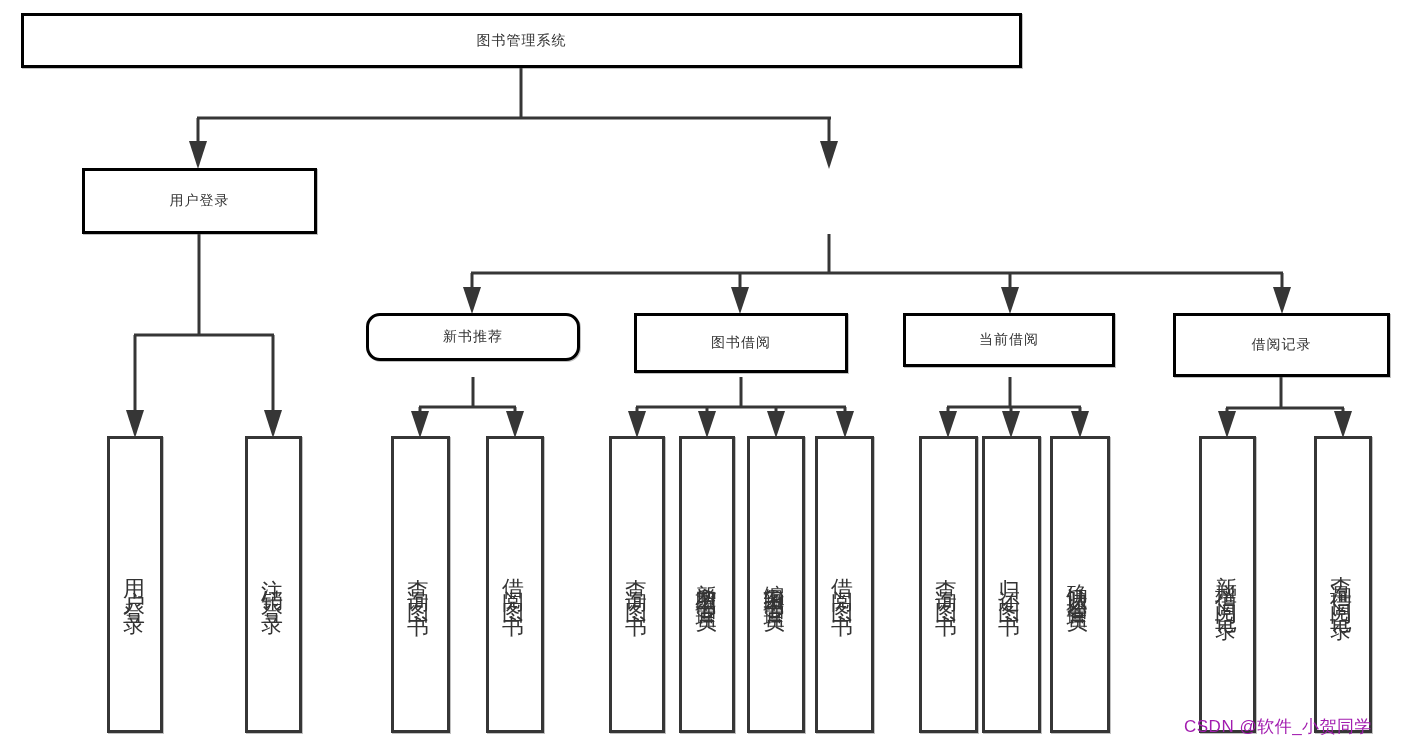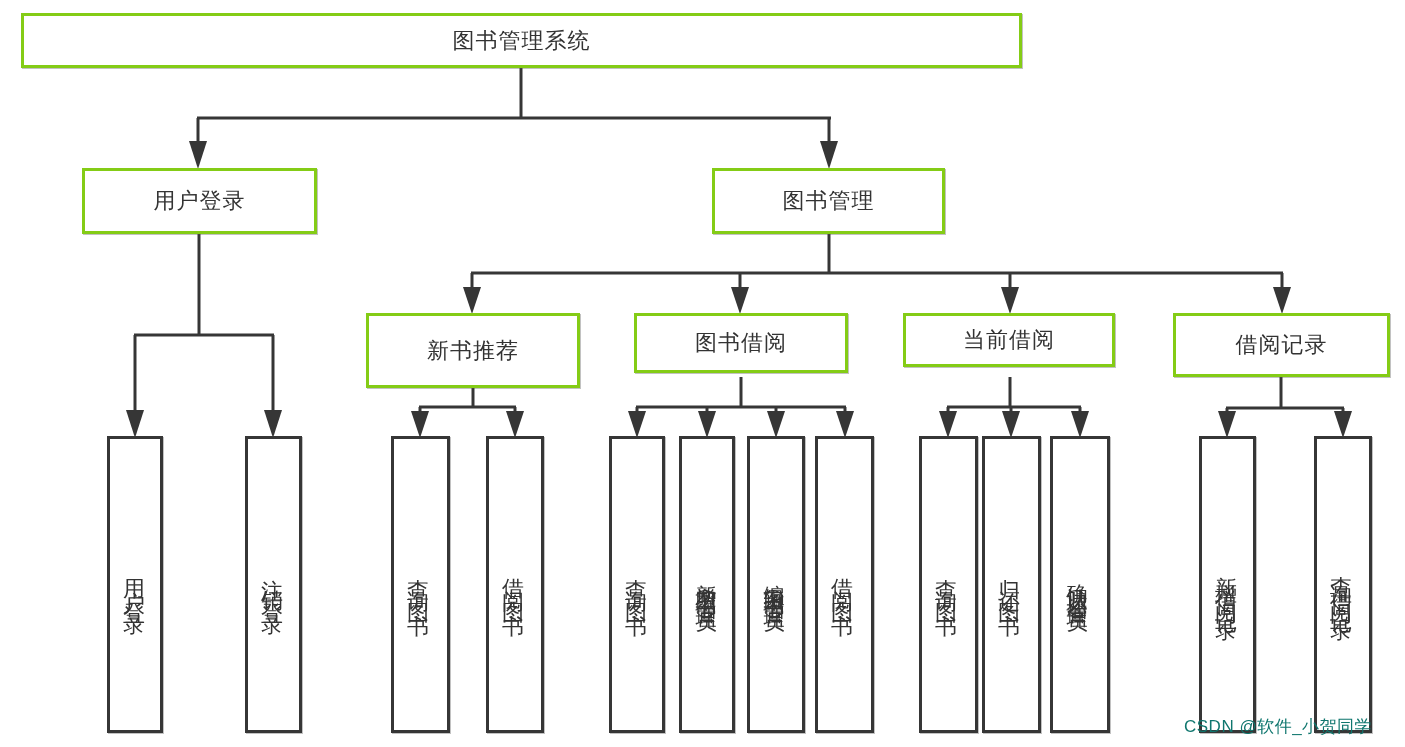--- a/index.html
+++ b/index.html
@@ -19,12 +19,12 @@
     position:absolute;
     box-sizing:border-box;
     background:#ffffff;
-    border:3px solid #84cc16;
+    border:3px solid #000000;
     box-shadow:1px 1px 0 rgba(80,80,80,0.35);
     display:flex;
     align-items:center;
     justify-content:center;
-    font-size:22px;
+    font-size:14px;
     letter-spacing:1px;
     color:#333333;
     white-space:nowrap;

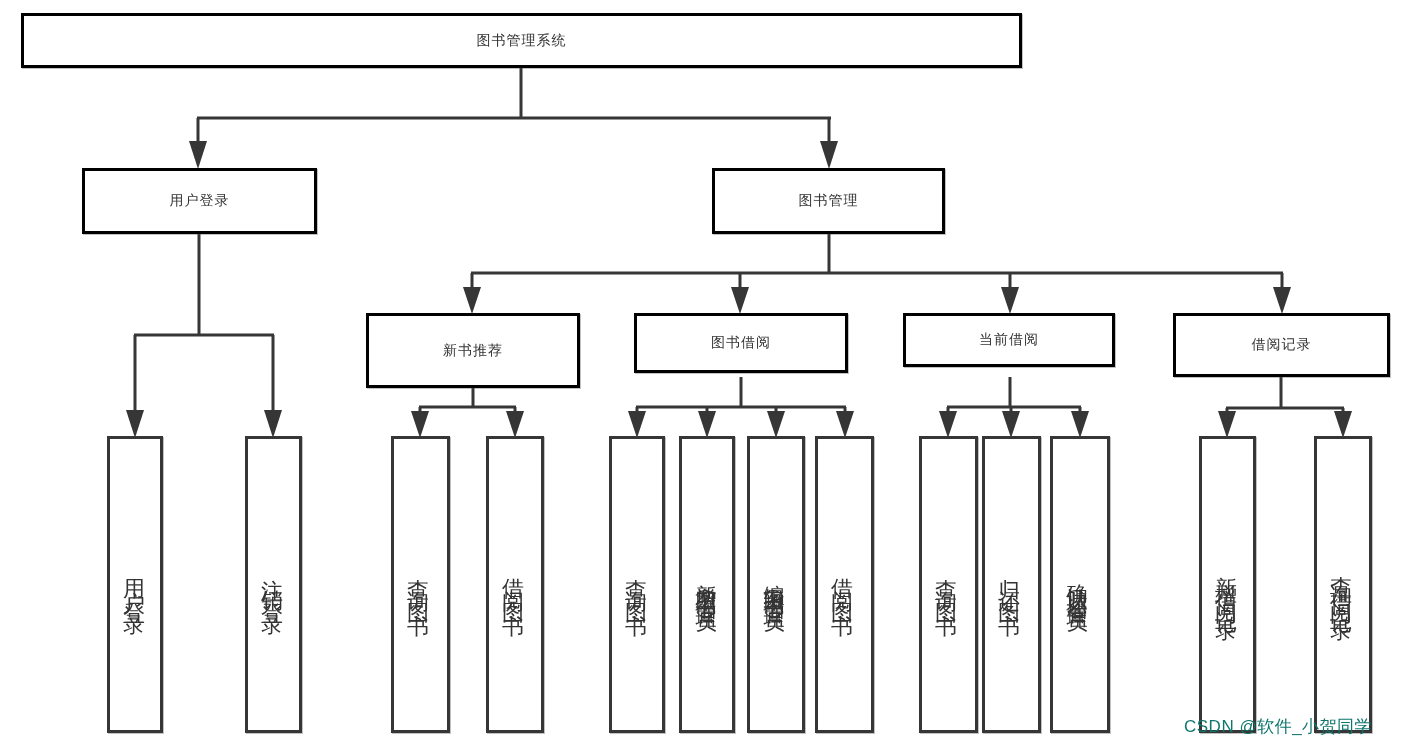--- a/index.html
+++ b/index.html
@@ -141,7 +141,6 @@
   <div class="node" style="left:21px; top:13px; width:1001px; height:55px;">图书管理系统</div>
 
   <div class="node" style="left:82px; top:168px; width:235px; height:66px;">用户登录</div>
-  <div class="node" style="left:712px; top:168px; width:233px; height:66px;">图书管理</div>
 
   <div class="node" style="left:366px; top:313px; width:214px; height:75px;">新书推荐</div>
   <div class="node" style="left:634px; top:313px; width:214px; height:60px;">图书借阅</div>

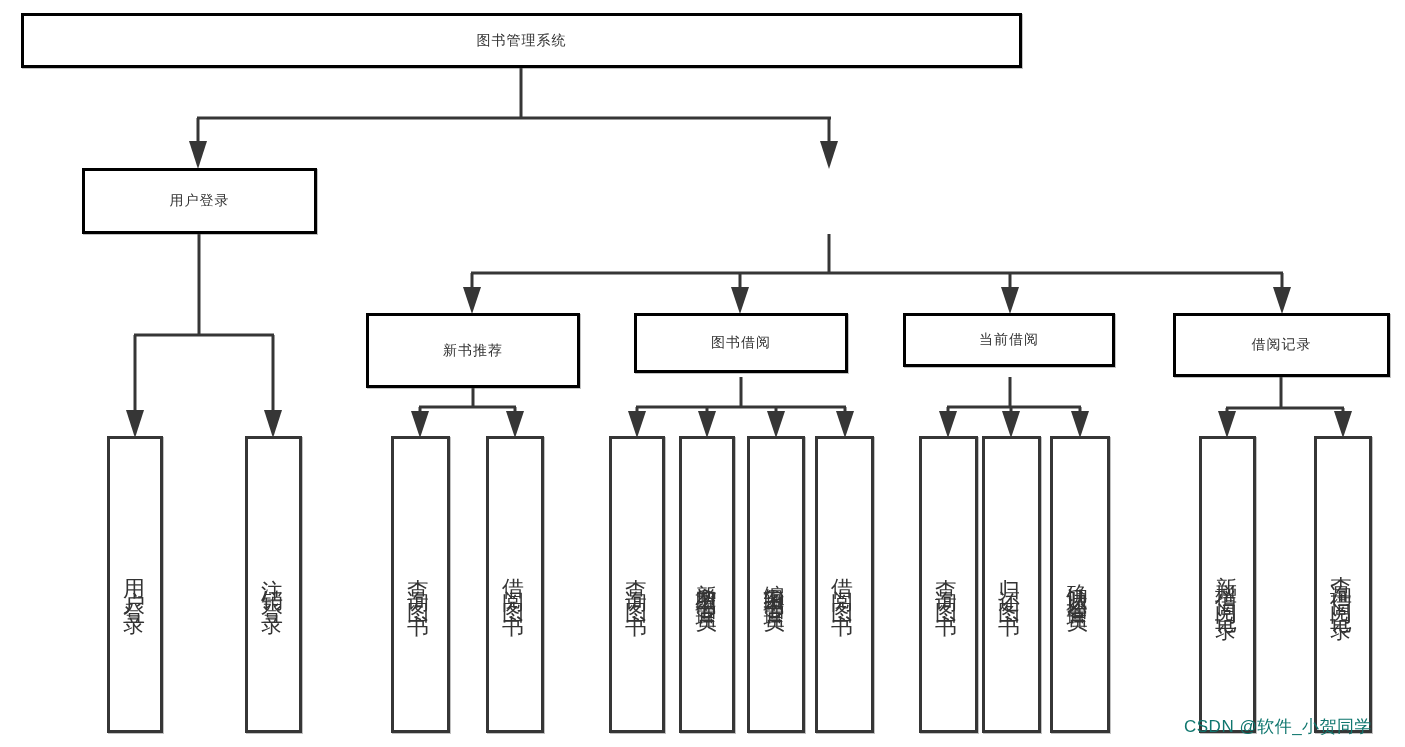--- a/index.html
+++ b/index.html
@@ -142,7 +142,7 @@
 
   <div class="node" style="left:82px; top:168px; width:235px; height:66px;">用户登录</div>
 
-  <div class="node" style="left:366px; top:313px; width:214px; height:75px;">新书推荐</div>
+  <div class="node" style="left:366px; top:313px; width:214px; height:48px;border-radius:14px;">新书推荐</div>
   <div class="node" style="left:634px; top:313px; width:214px; height:60px;">图书借阅</div>
   <div class="node" style="left:903px; top:313px; width:212px; height:54px;">当前借阅</div>
   <div class="node" style="left:1173px; top:313px; width:217px; height:64px;">借阅记录</div>

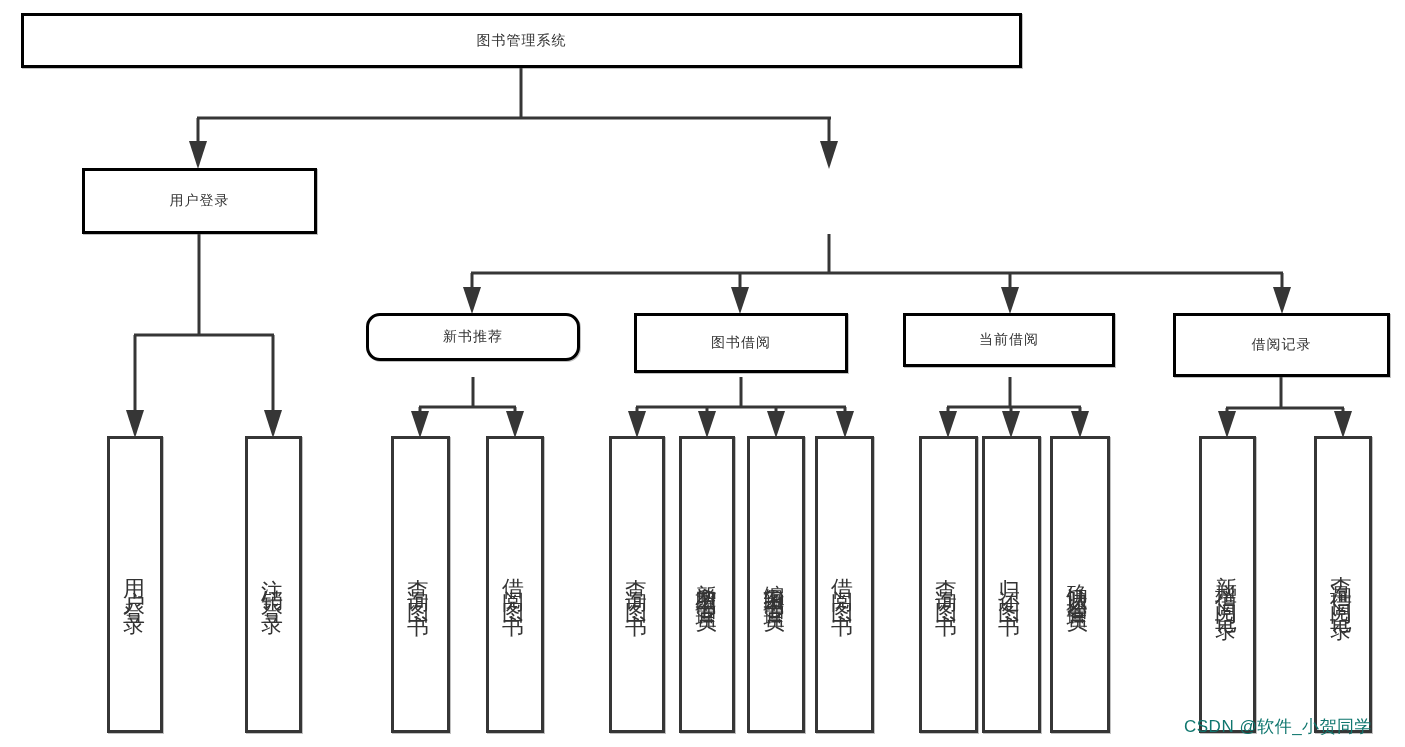--- a/index.html
+++ b/index.html
@@ -49,7 +49,7 @@
     left:1184px; top:715px;
     font-size:17px;
     letter-spacing:0.5px;
-    color:#0f766e;
+    color:#a21caf;
     white-space:nowrap;
   }
 </style>

